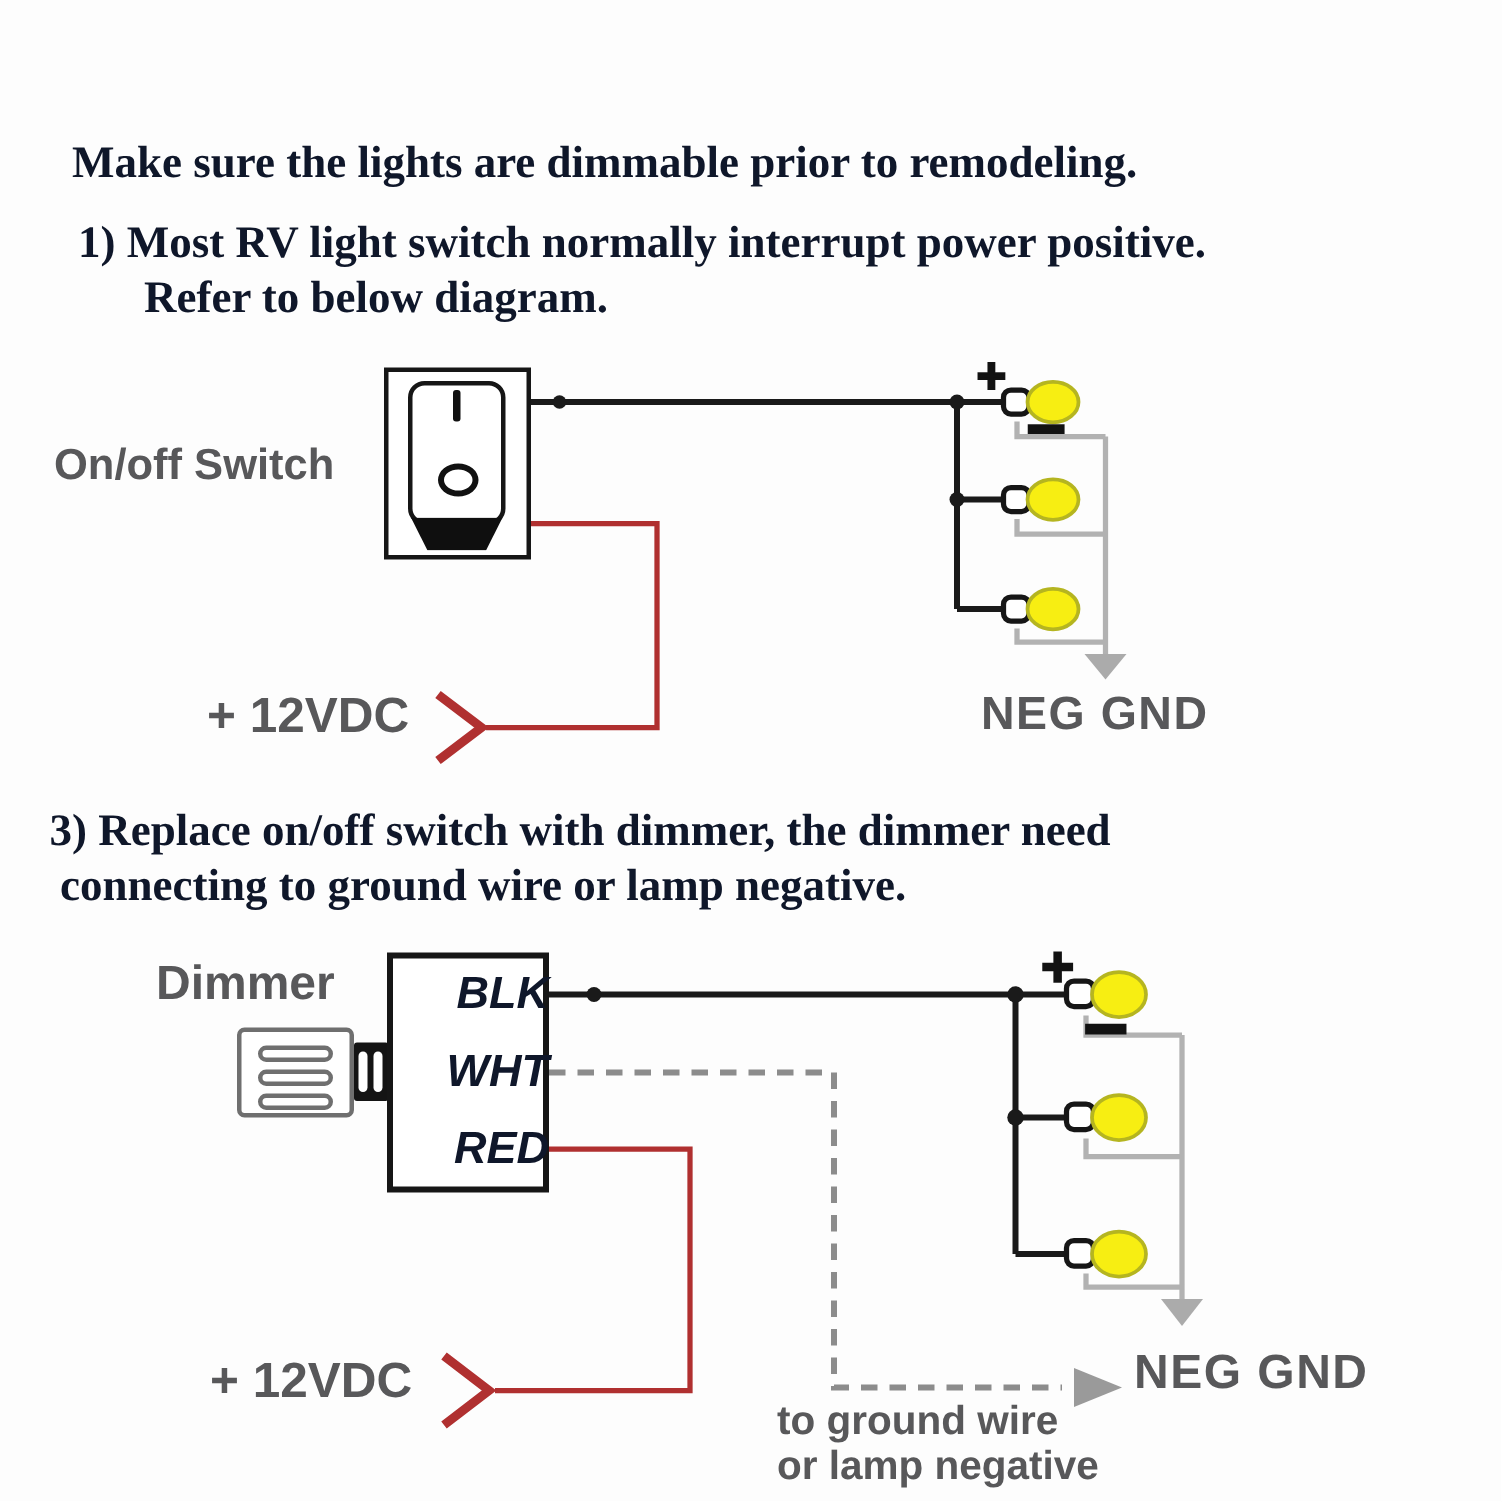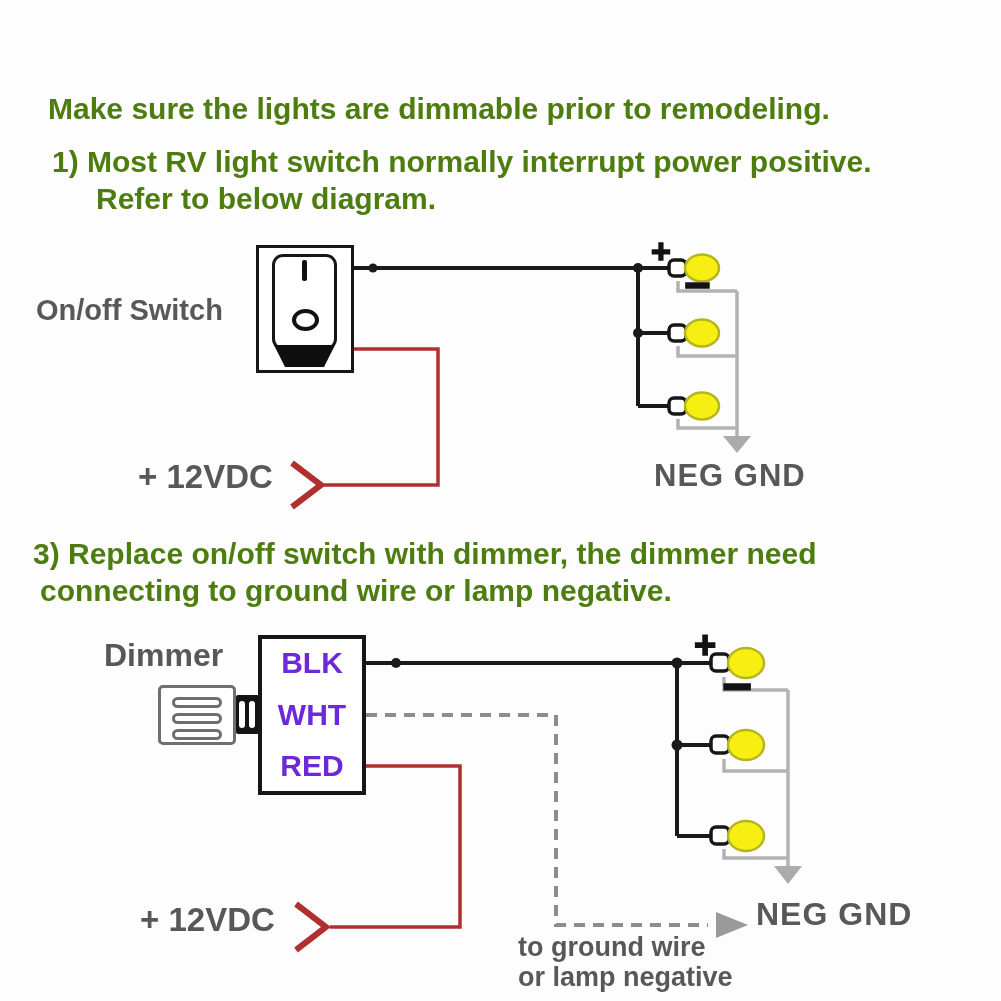--- a/index.html
+++ b/index.html
@@ -10,7 +10,7 @@
   svg.wires{position:absolute;left:0;top:0;width:1001px;height:1001px;}
   .txt{position:absolute;font-weight:bold;white-space:nowrap;line-height:1;}
   .title{left:0;top:14px;width:100%;text-align:center;font-size:46px;color:#1e1e1e;letter-spacing:.5px;}
-  .body{font-size:30px;color:#4d7c0f;}
+  .body{font-size:30px;color:#0f172a;font-family:Liberation Serif, serif;}
   .glabel{color:#58585a;}
   .sym{color:#121212;-webkit-text-stroke:1.5px #121212;}
   

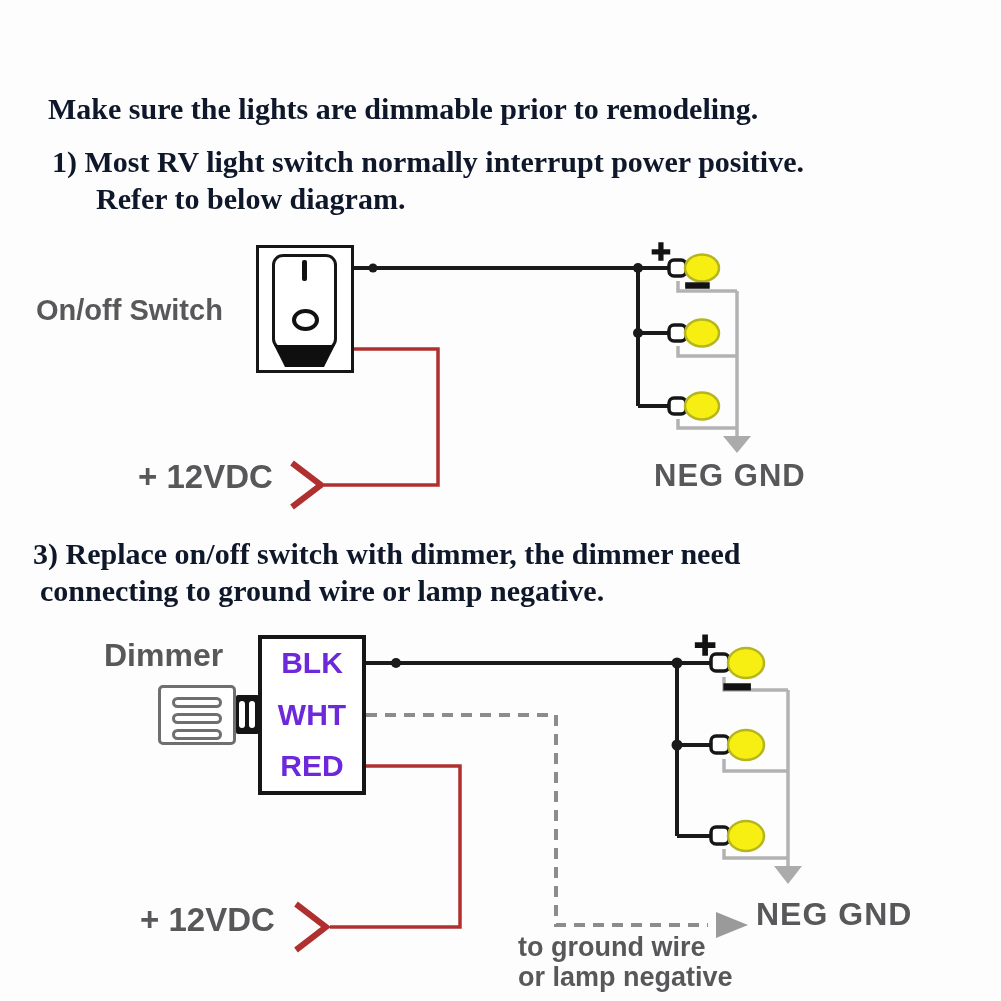--- a/index.html
+++ b/index.html
@@ -26,7 +26,7 @@
   .shaft{position:absolute;left:236px;top:695px;width:23px;height:39px;background:#141414;border-radius:2px;}
   .shaft .rib{position:absolute;top:6px;width:6px;height:27px;background:#fff;border-radius:3px;}
   .dim-box{position:absolute;left:258px;top:635px;width:108px;height:160px;border:4px solid #161616;background:#fff;box-sizing:border-box;}
-  .wire-lab{position:absolute;left:258px;width:108px;text-align:center;font-weight:bold;font-size:30px;line-height:36px;color:#6d28d9;white-space:nowrap;}
+  .wire-lab{position:absolute;left:258px;width:108px;text-align:right;font-weight:bold;font-size:30px;line-height:36px;color:#0f172a;white-space:nowrap;font-style:italic;}
 </style>
 </head>
 <body>

